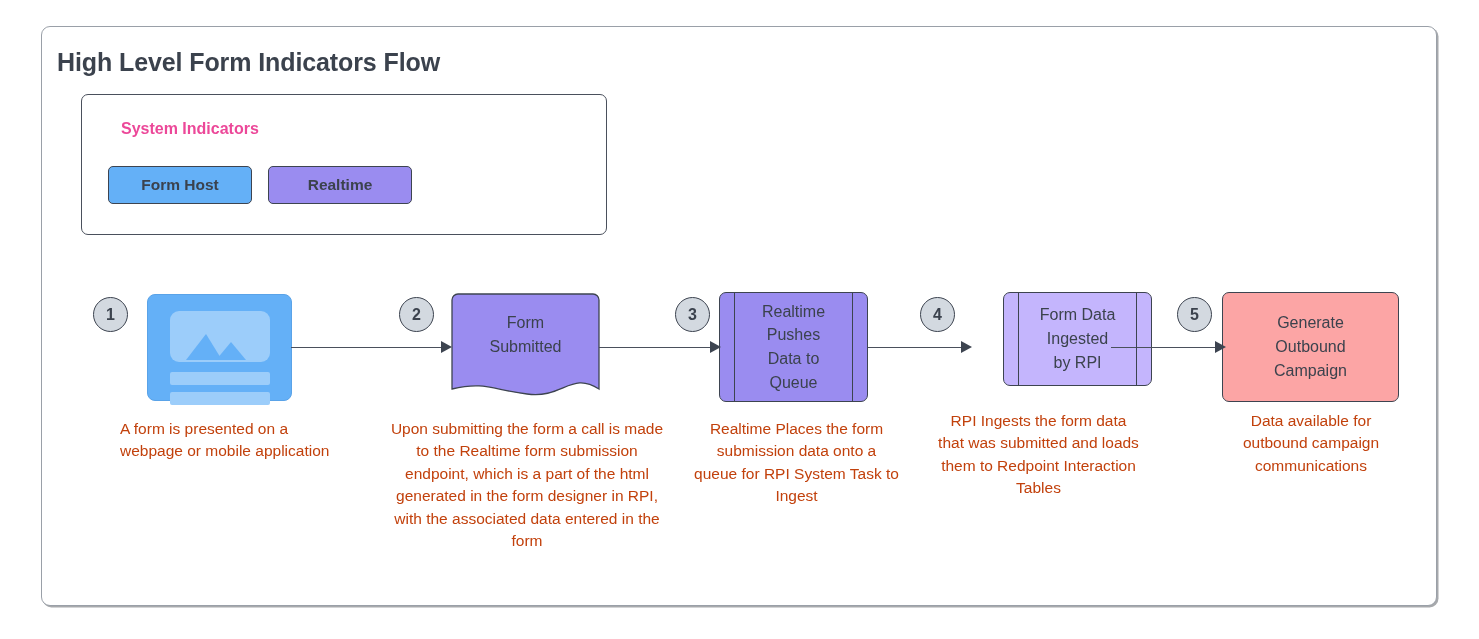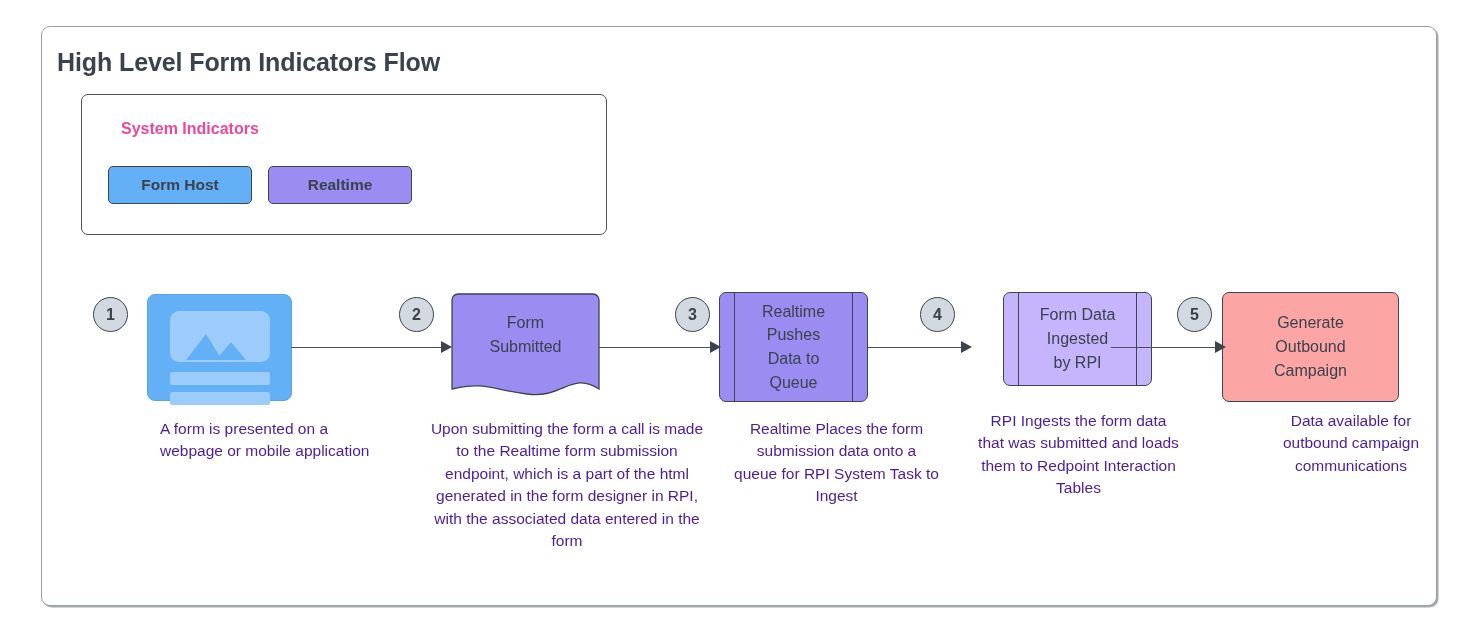--- a/index.html
+++ b/index.html
@@ -110,10 +110,9 @@
   .caption {
     position: absolute;
     font-size: 15.5px;
-    color: #4c1d95;
+    color: #c2410c;
     line-height: 1.45;
     text-align: center;
-    margin-left: 40px;
   }
   .caption.left { text-align: left; }
 

